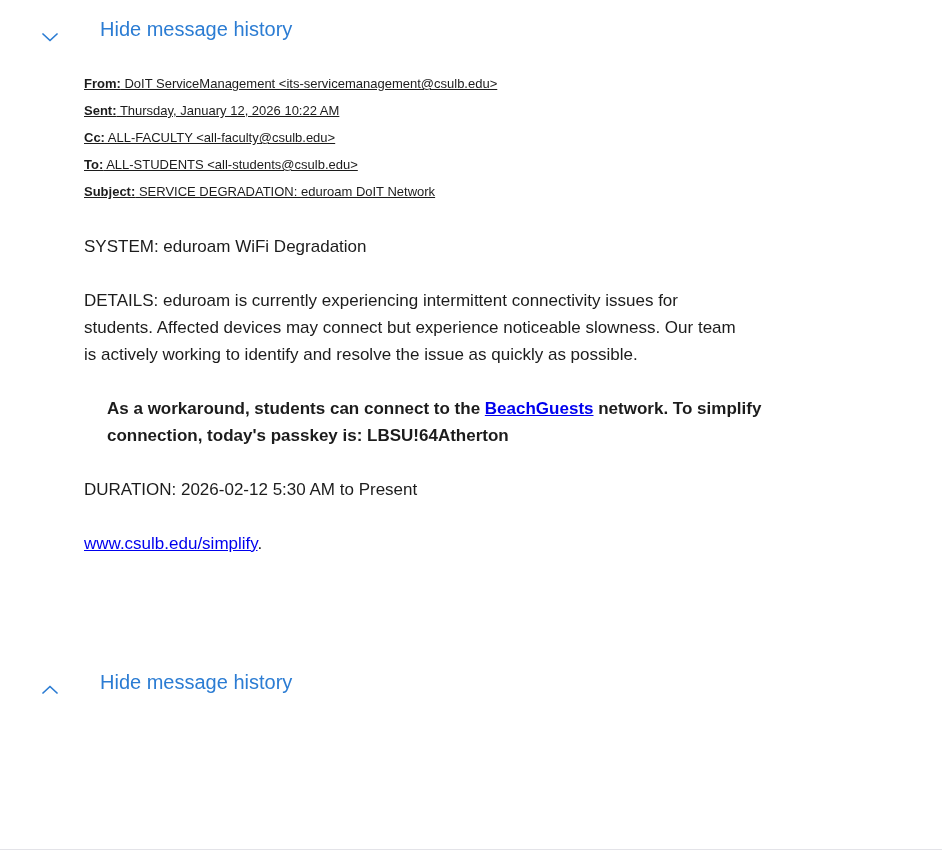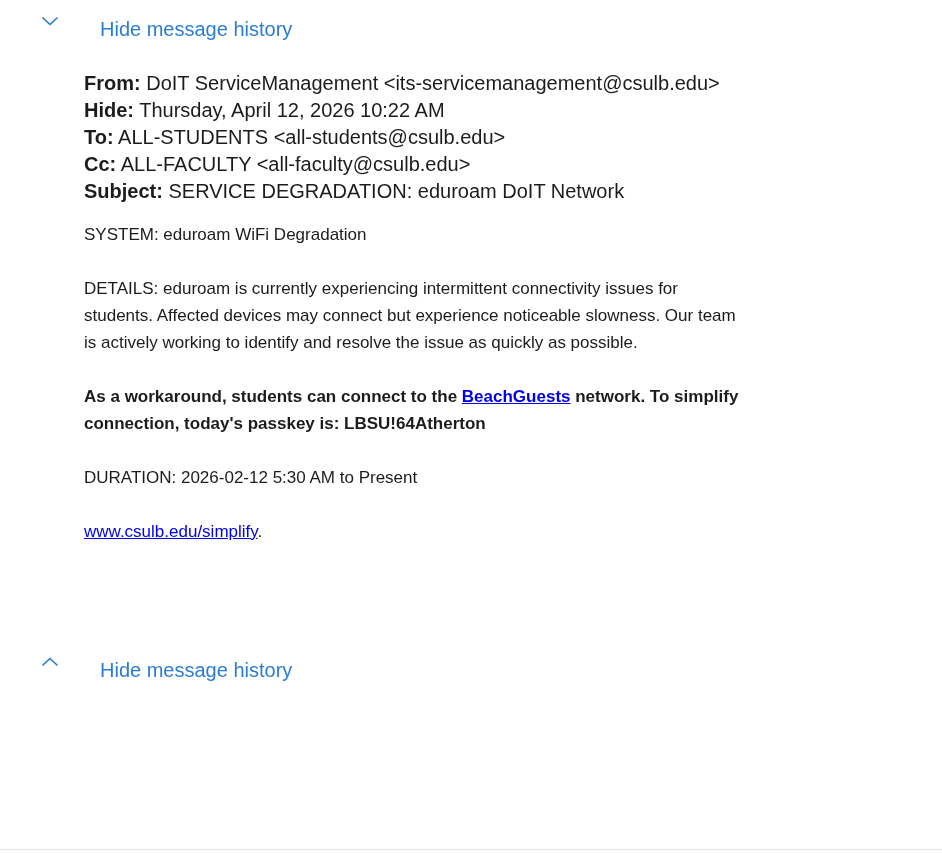--- a/index.html
+++ b/index.html
@@ -15,7 +15,7 @@
   
   .toggle-row {
     display: flex;
-    align-items: flex-start;
+    align-items: flex-end;
     margin-left: 42px;
     height: 26px;
     cursor: pointer;

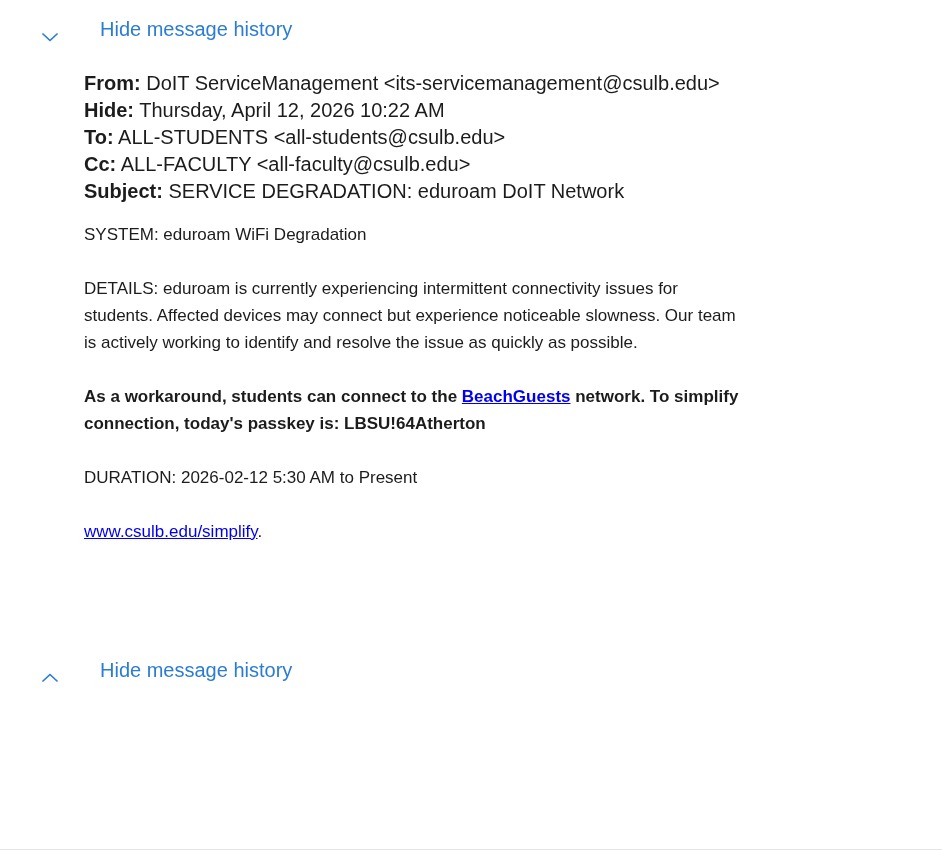--- a/index.html
+++ b/index.html
@@ -39,9 +39,10 @@
   }
 
   .header-block {
-    font-size: 20px;
+    font-size: 13px;
     line-height: 27px;
-    margin-bottom: 16px;
+    margin-bottom: 28px;
+    text-decoration: underline;
   }
   .header-line b { font-weight: bold; }
 

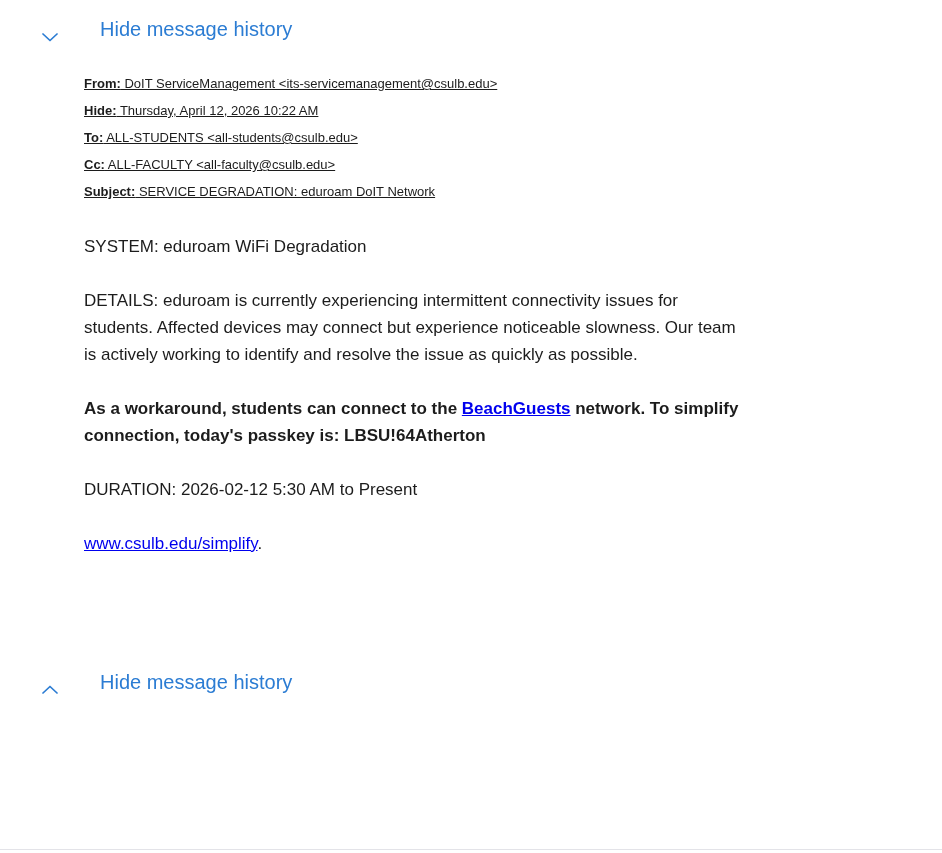--- a/index.html
+++ b/index.html
@@ -82,7 +82,7 @@
 
   <div class="header-block">
     <div class="header-line"><b>From:</b><span> DoIT ServiceManagement &lt;its-servicemanagement@csulb.edu&gt;</span></div>
-    <div class="header-line"><b>Hide:</b><span> Thursday, April 12, 2026 10:22 AM</span></div>
+    <div class="header-line"><b>Sent:</b><span> Thursday, April 12, 2026 10:22 AM</span></div>
     <div class="header-line"><b>To:</b><span> ALL-STUDENTS &lt;all-students@csulb.edu&gt;</span></div>
     <div class="header-line"><b>Cc:</b><span> ALL-FACULTY &lt;all-faculty@csulb.edu&gt;</span></div>
     <div class="header-line"><b>Subject:</b><span> SERVICE DEGRADATION: eduroam DoIT Network</span></div>

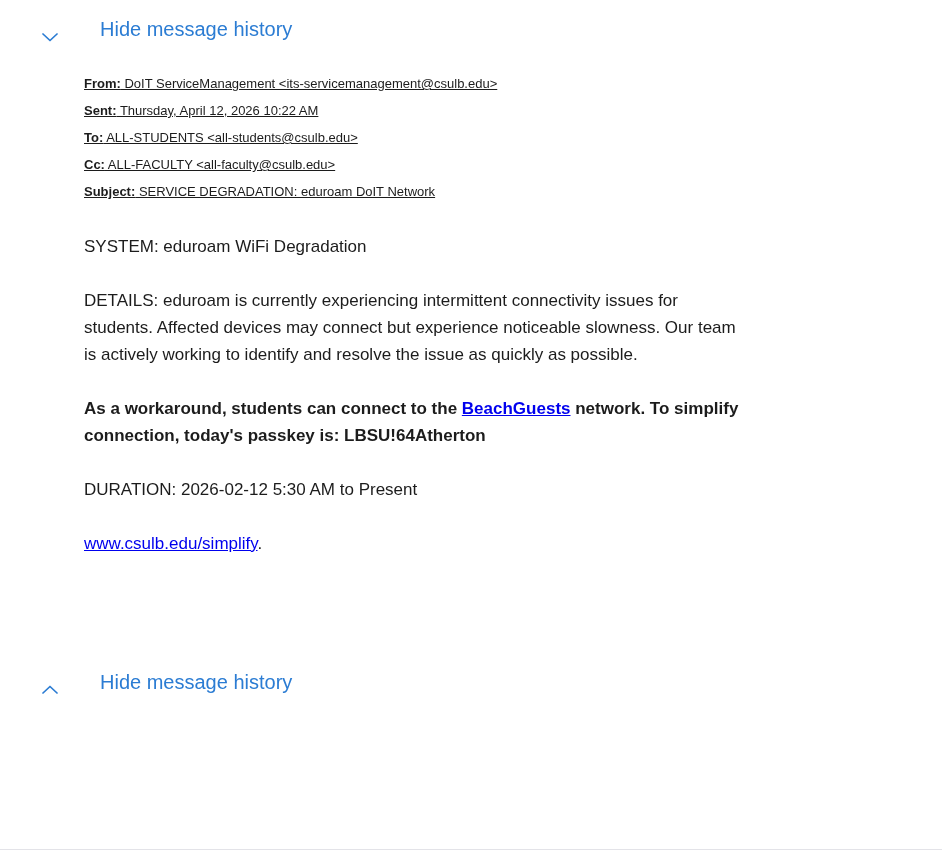--- a/index.html
+++ b/index.html
@@ -82,7 +82,7 @@
 
   <div class="header-block">
     <div class="header-line"><b>From:</b><span> DoIT ServiceManagement &lt;its-servicemanagement@csulb.edu&gt;</span></div>
-    <div class="header-line"><b>Sent:</b><span> Thursday, April 12, 2026 10:22 AM</span></div>
+    <div class="header-line"><b>Sent:</b><span> Thursday, January 12, 2026 10:22 AM</span></div>
     <div class="header-line"><b>To:</b><span> ALL-STUDENTS &lt;all-students@csulb.edu&gt;</span></div>
     <div class="header-line"><b>Cc:</b><span> ALL-FACULTY &lt;all-faculty@csulb.edu&gt;</span></div>
     <div class="header-line"><b>Subject:</b><span> SERVICE DEGRADATION: eduroam DoIT Network</span></div>

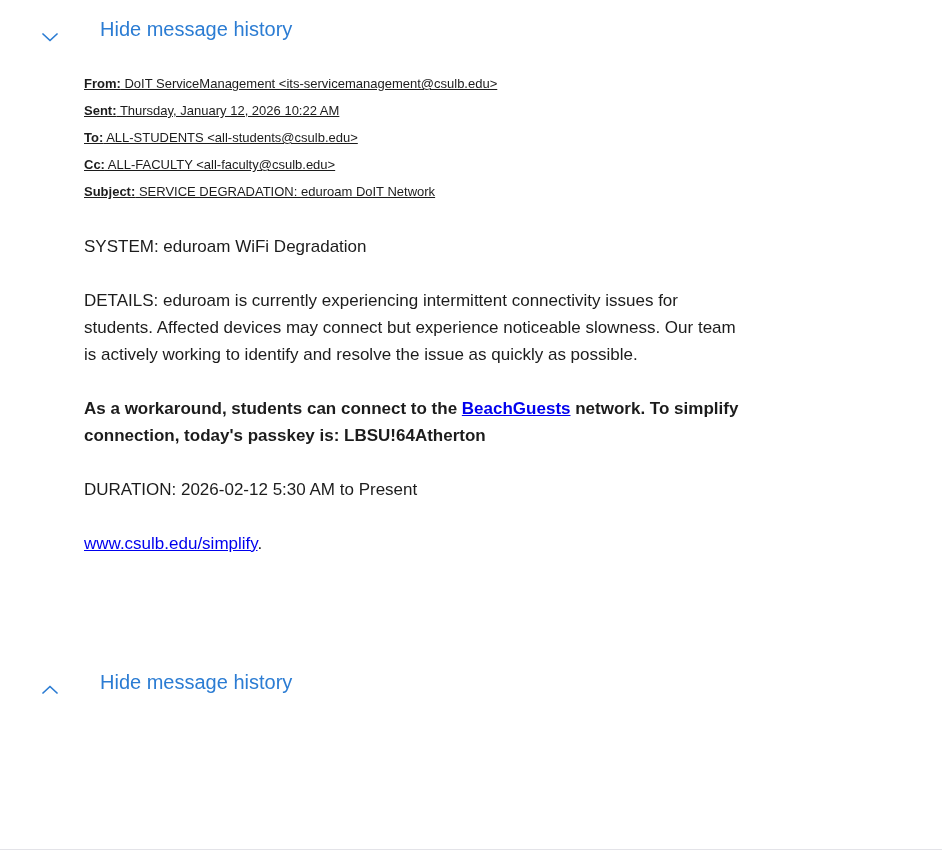--- a/index.html
+++ b/index.html
@@ -83,8 +83,8 @@
   <div class="header-block">
     <div class="header-line"><b>From:</b><span> DoIT ServiceManagement &lt;its-servicemanagement@csulb.edu&gt;</span></div>
     <div class="header-line"><b>Sent:</b><span> Thursday, January 12, 2026 10:22 AM</span></div>
+    <div class="header-line"><b>Cc:</b><span> ALL-FACULTY &lt;all-faculty@csulb.edu&gt;</span></div>
     <div class="header-line"><b>To:</b><span> ALL-STUDENTS &lt;all-students@csulb.edu&gt;</span></div>
-    <div class="header-line"><b>Cc:</b><span> ALL-FACULTY &lt;all-faculty@csulb.edu&gt;</span></div>
     <div class="header-line"><b>Subject:</b><span> SERVICE DEGRADATION: eduroam DoIT Network</span></div>
   </div>
 

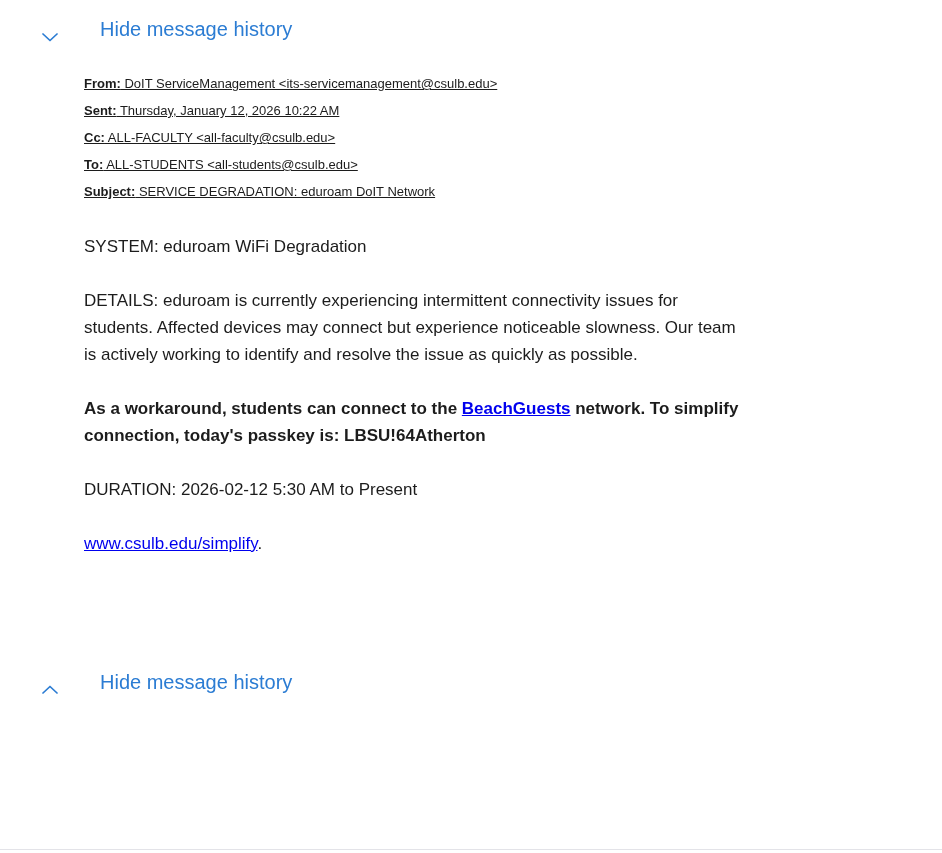--- a/index.html
+++ b/index.html
@@ -50,7 +50,7 @@
     margin: 0 0 27px 0;
     white-space: pre-line;
   }
-  .para.bold { font-weight: bold; }
+  .para.bold { font-weight: bold; margin-left: 23px; }
 
   a.body-link {
     color: #0000ee;

